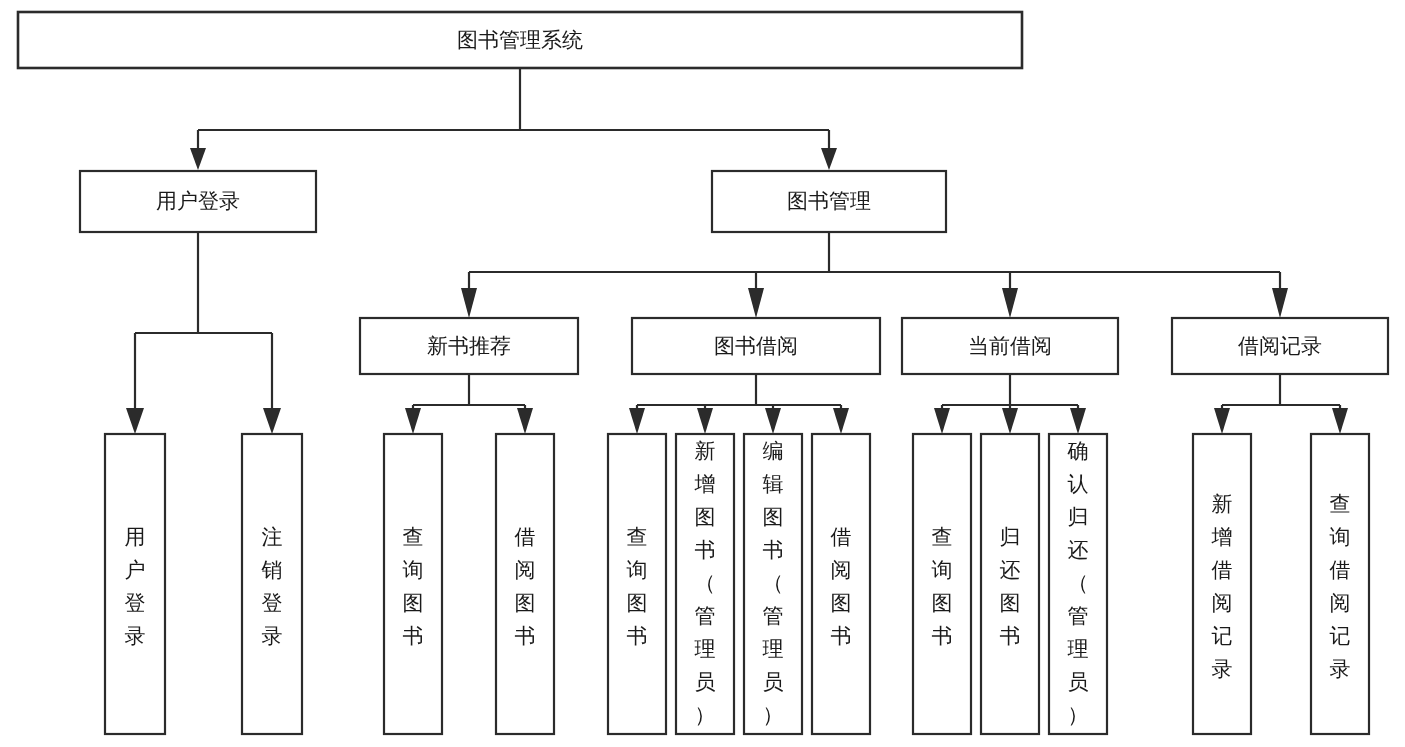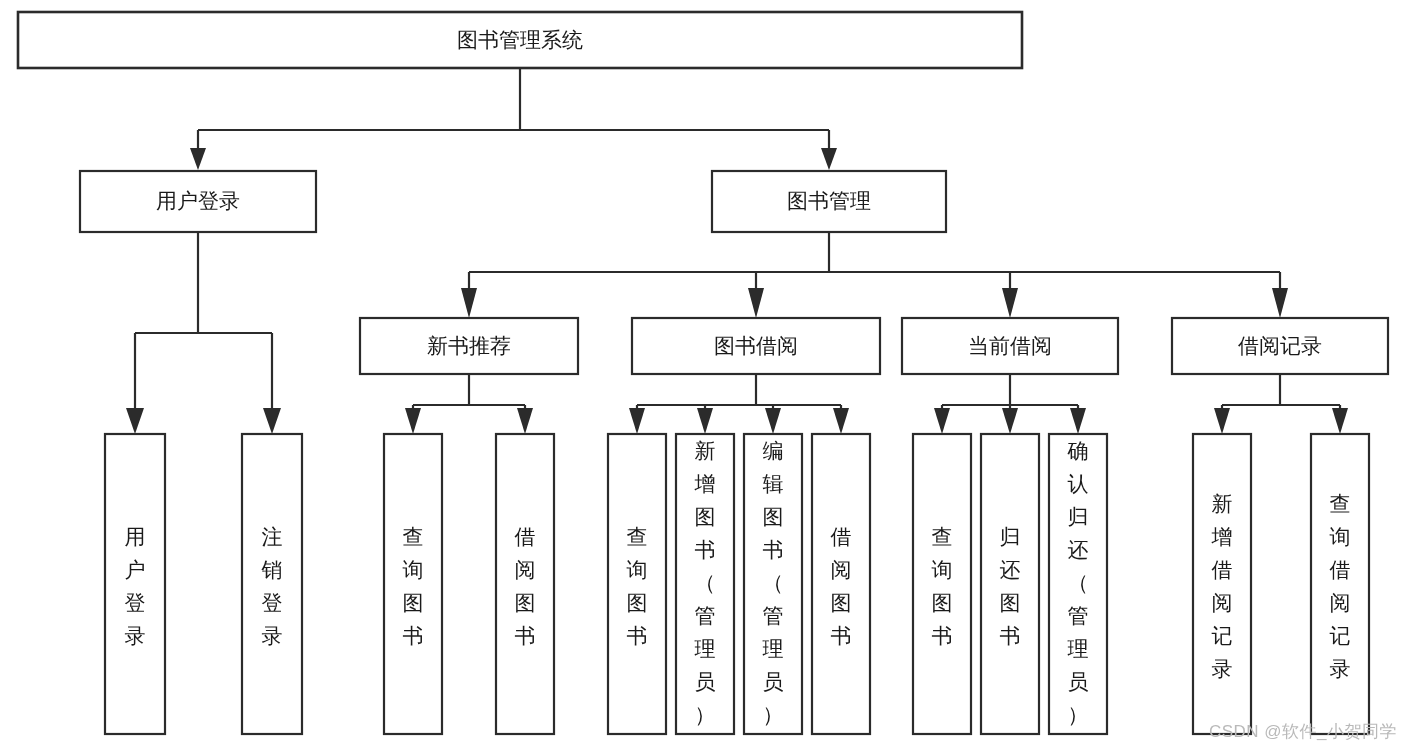--- a/index.html
+++ b/index.html
@@ -228,7 +228,6 @@
     </g>
   </svg>
 
-  <div class="watermark">CSDN @软件_小贺同学</div>
 </div>
 
 </body></html>

